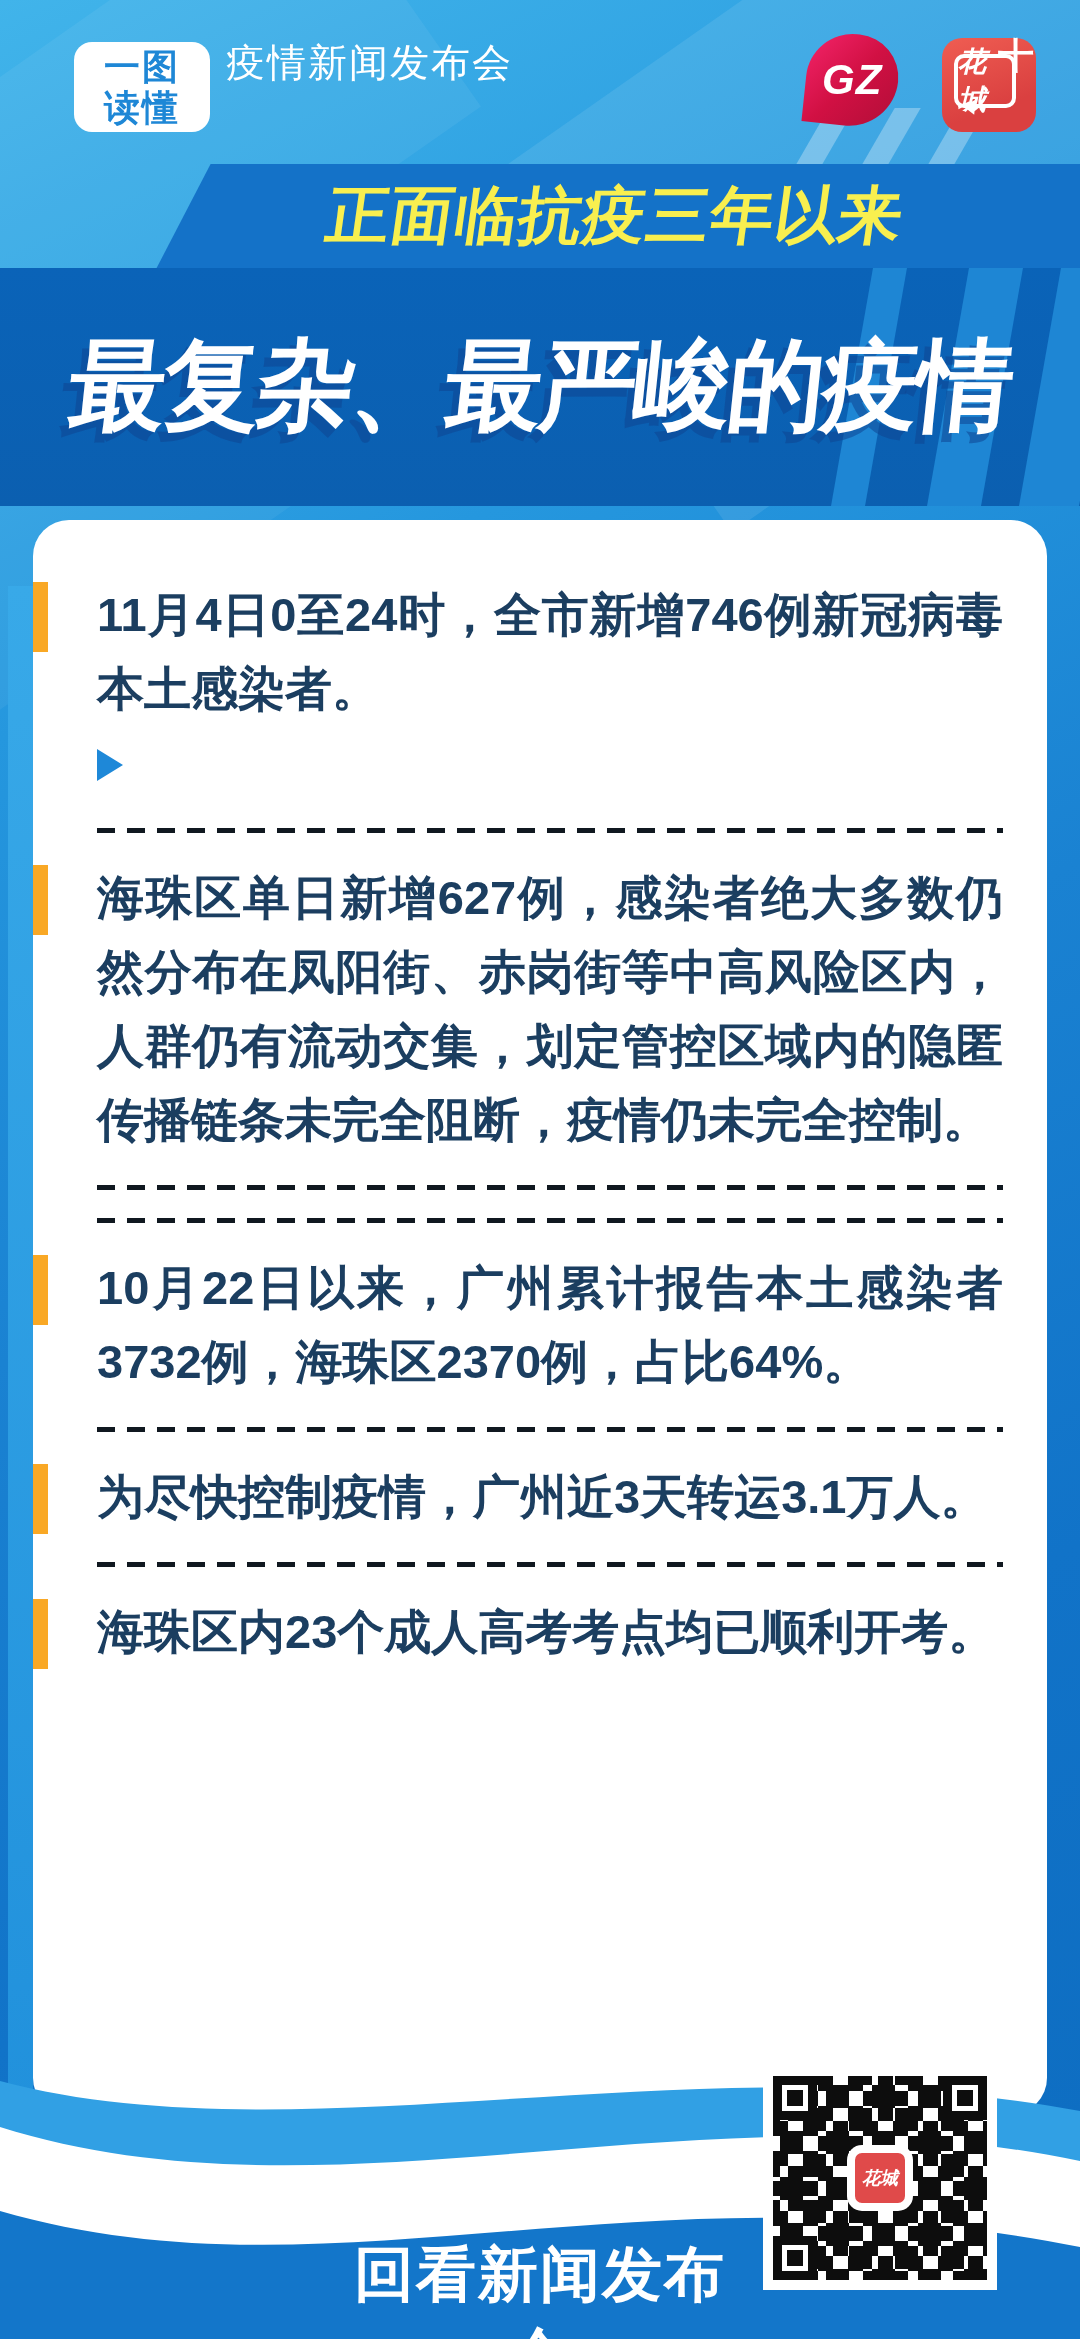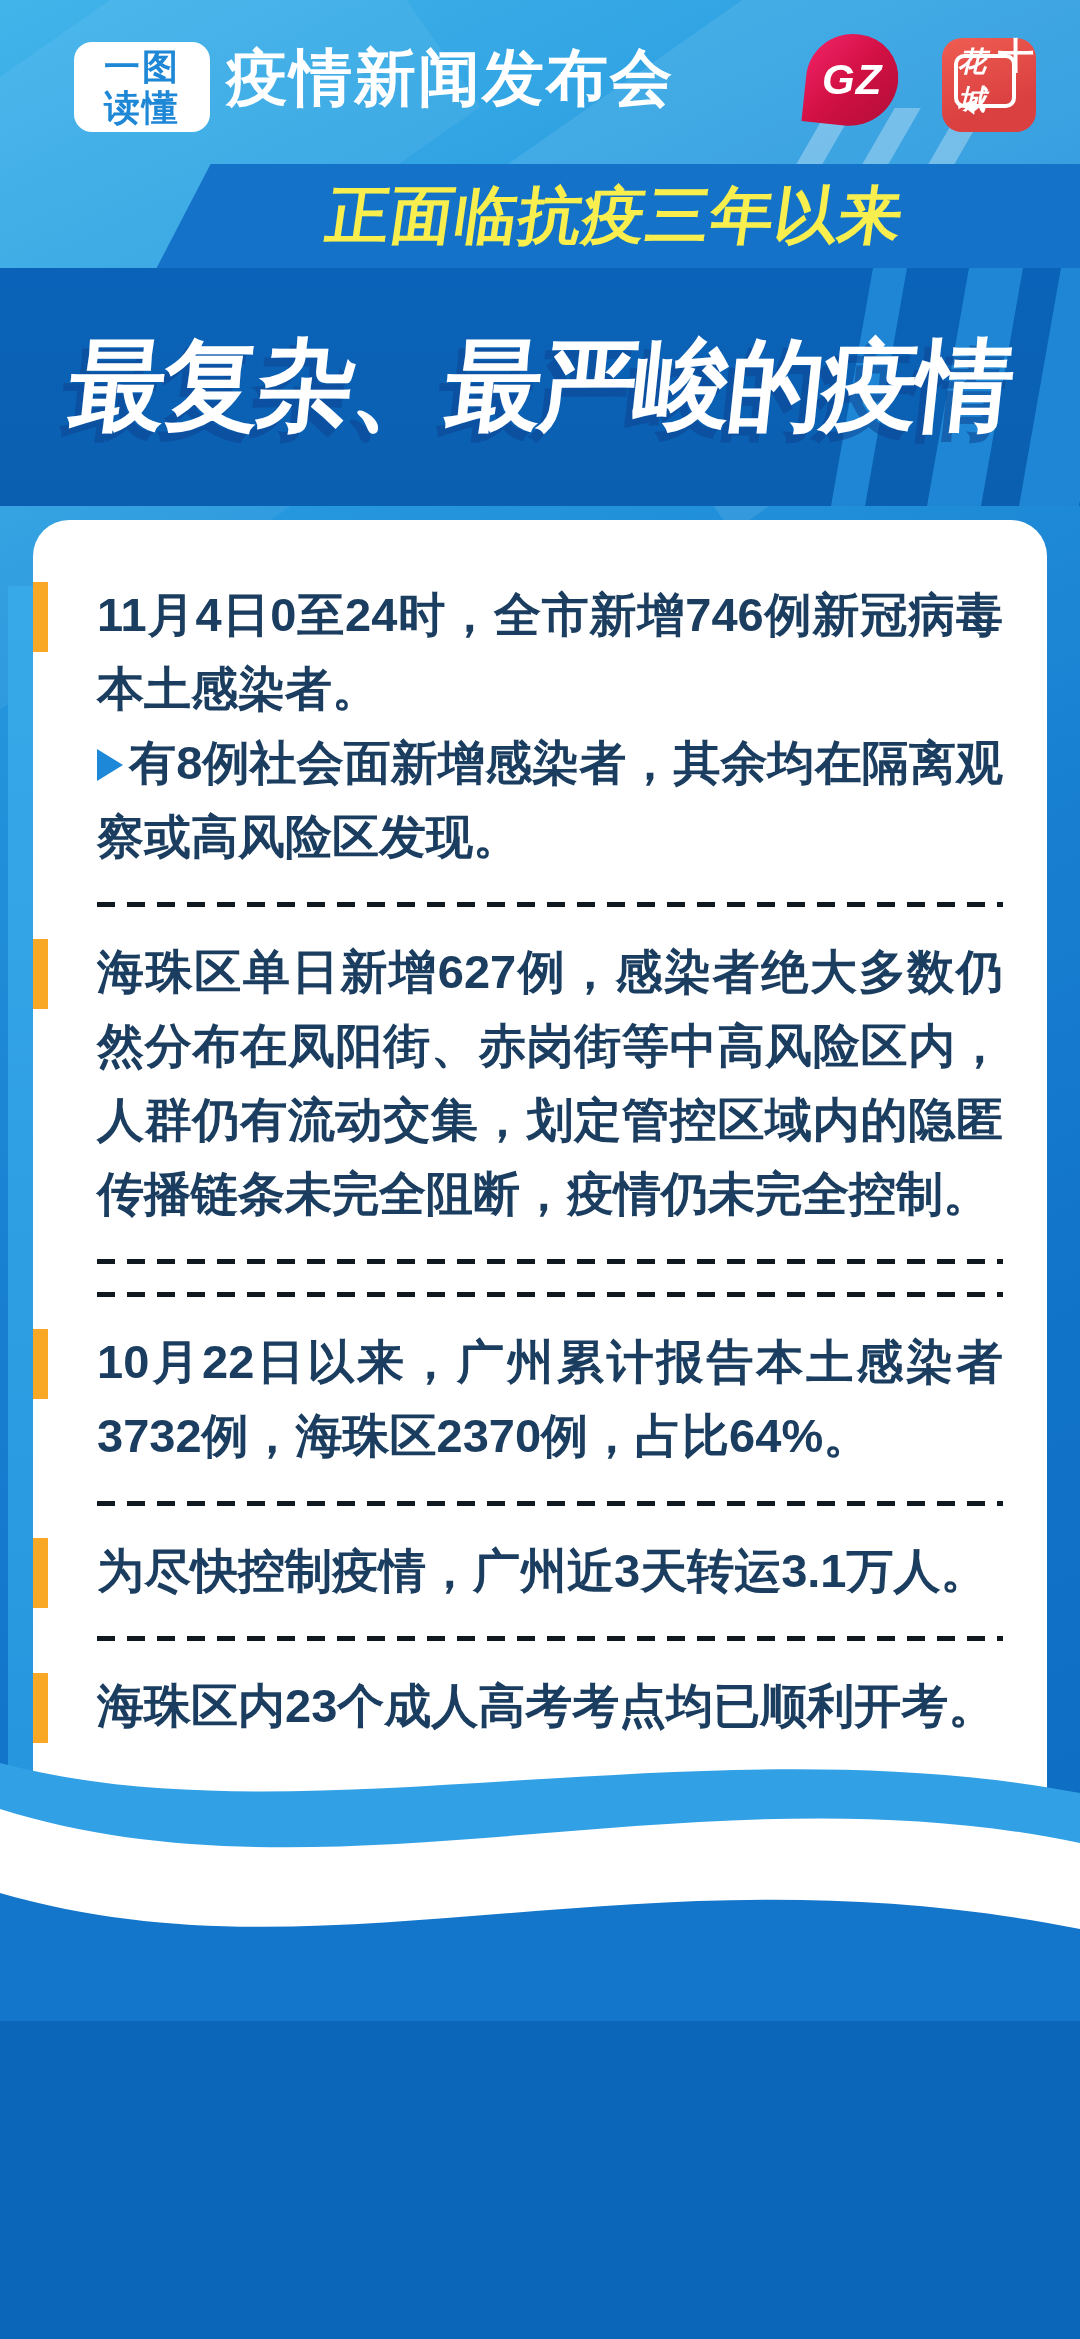--- a/index.html
+++ b/index.html
@@ -4,7 +4,7 @@
 <style>
   html,body{margin:0;padding:0;background:#0b65b8;}
   .poster{
-    position:relative;width:1080px;height:2021px;overflow:hidden;
+    position:relative;width:1080px;height:2339px;overflow:hidden;
     font-family:"Liberation Sans","DejaVu Sans",sans-serif;
     background:linear-gradient(155deg,#41b4ea 0%,#2597de 26%,#1a82d2 48%,#1173c8 72%,#0d6cc0 100%);
   }

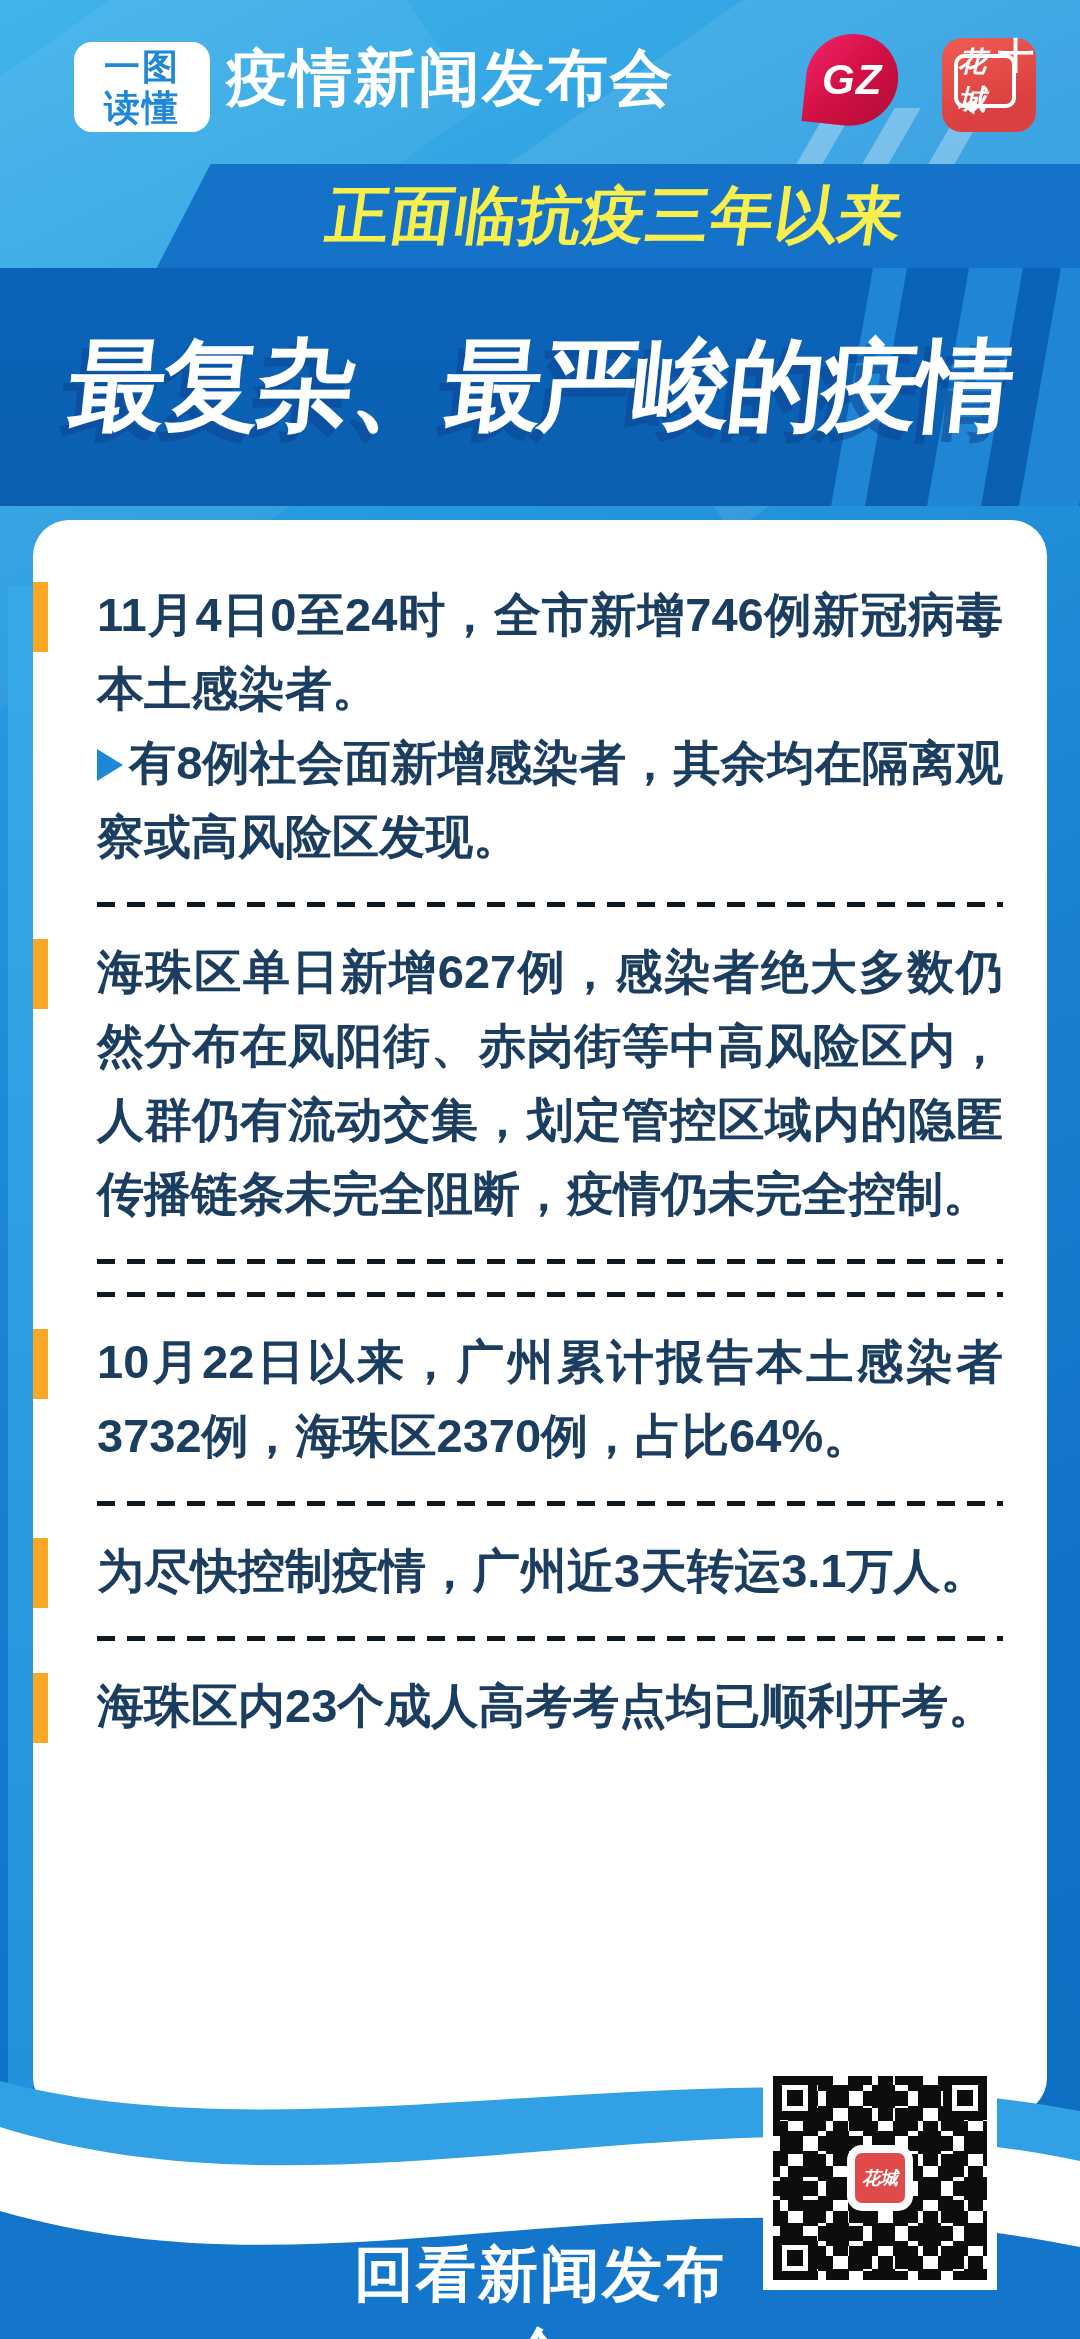--- a/index.html
+++ b/index.html
@@ -21,7 +21,7 @@
     display:flex;flex-direction:column;align-items:center;justify-content:center;
     color:#1e87d6;font-weight:900;font-size:36px;line-height:41px;letter-spacing:2px;}
   .header-text{position:absolute;left:226px;top:36px;color:#fff;}
-  .header-title{font-size:62px;font-weight:700;letter-spacing:2px;}
+  .header-title{font-size:39px;font-weight:400;letter-spacing:2px;}
   .header-date{font-size:45px;font-weight:800;margin-top:6px;letter-spacing:1px;}
 
   .gz-logo{position:absolute;left:806px;top:34px;width:92px;height:92px;

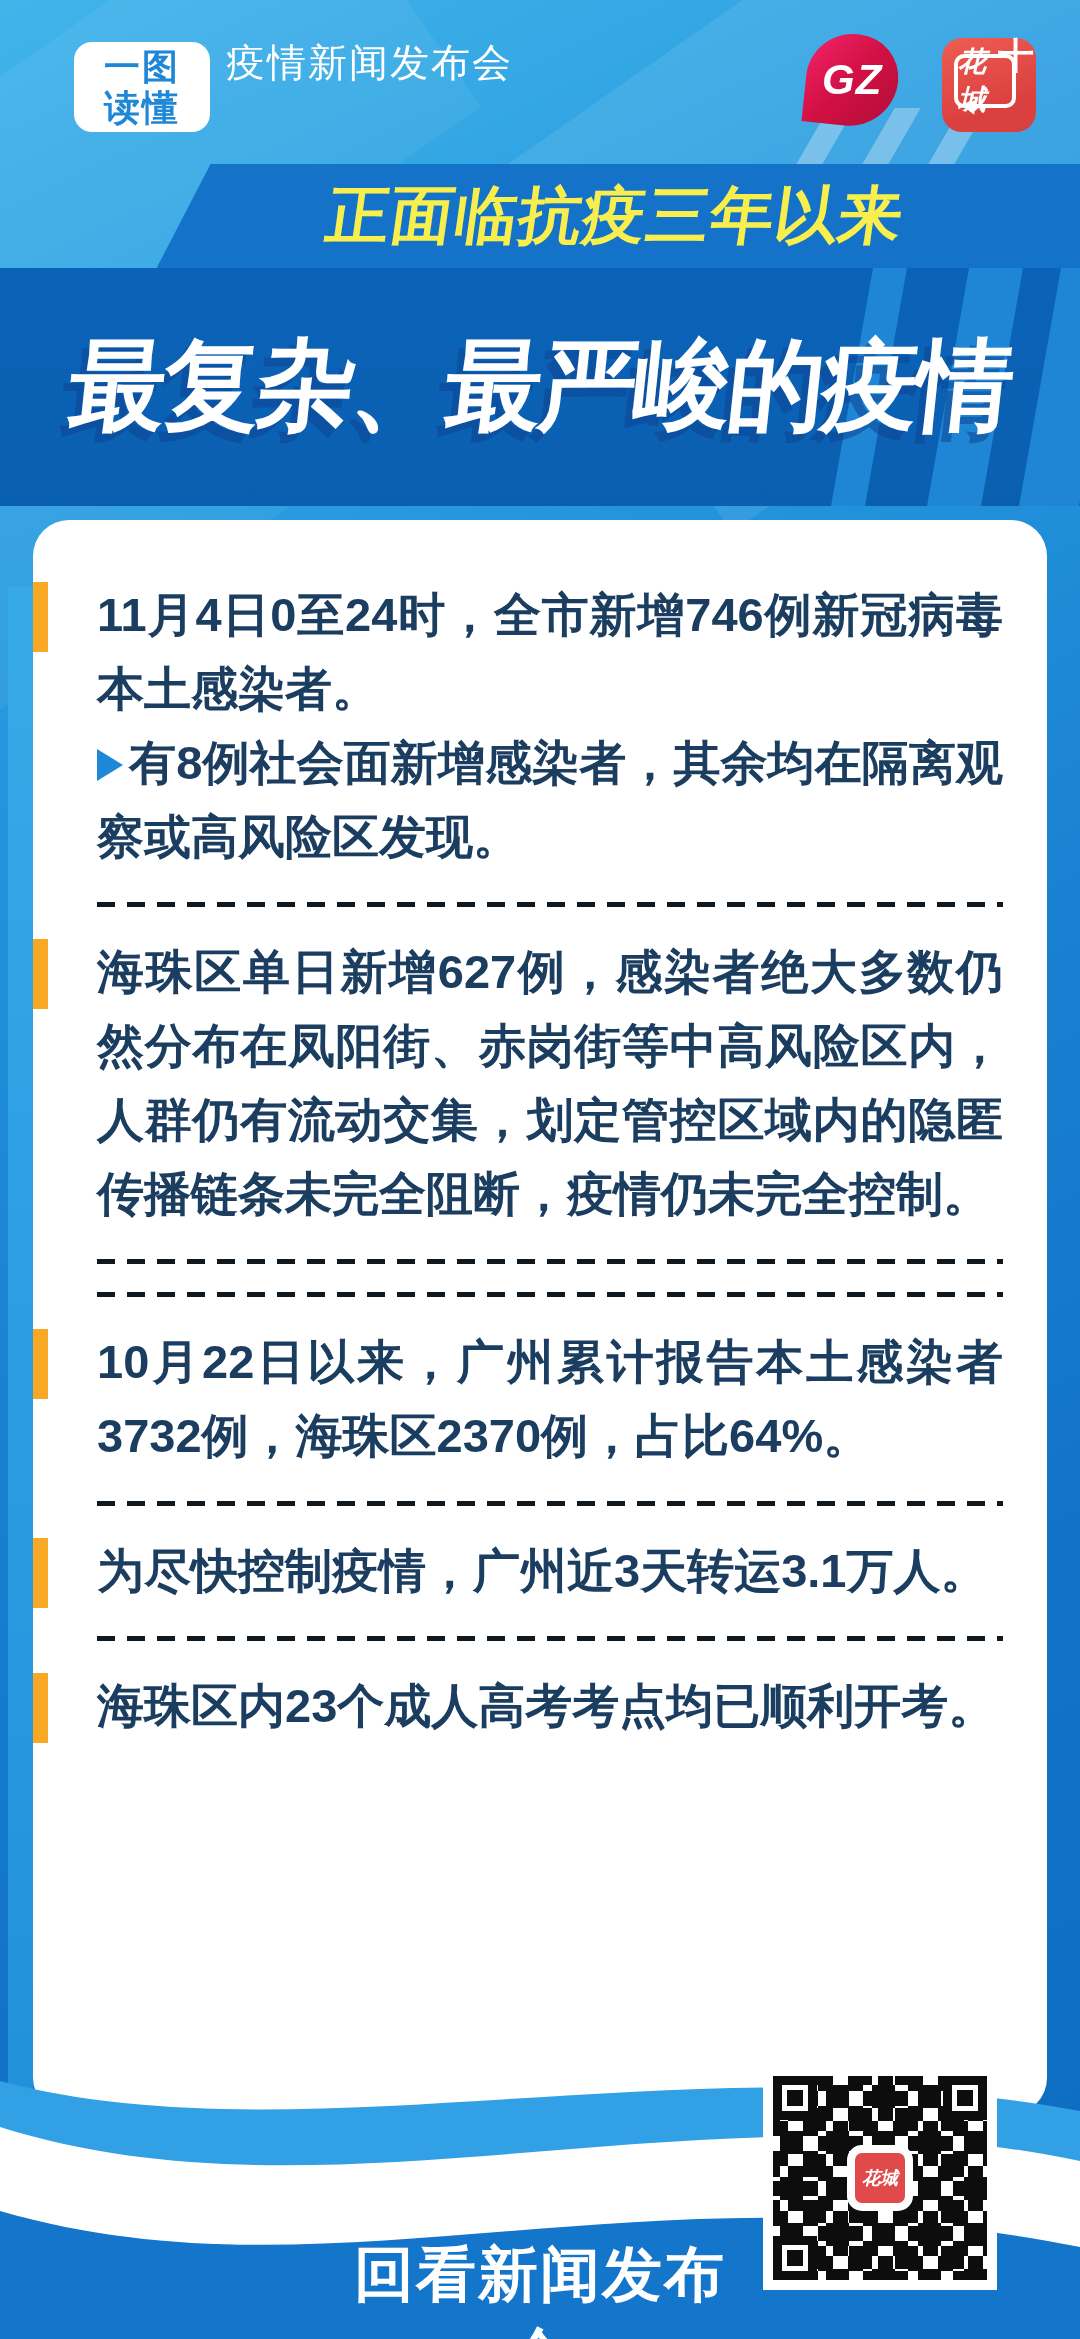--- a/index.html
+++ b/index.html
@@ -137,7 +137,7 @@
     <div class="section">
       <div class="marker"></div>
       <p>11月4日0至24时，全市新增746例新冠病毒本土感染者。</p>
-      <p><span class="play-icon"></span><span>有8例社会面新增感染者，其余均在隔离观察或高风险区发现。</span></p>
+      <p><span class="play-icon"></span></p>
     </div>
     <div class="sep"></div>
 

